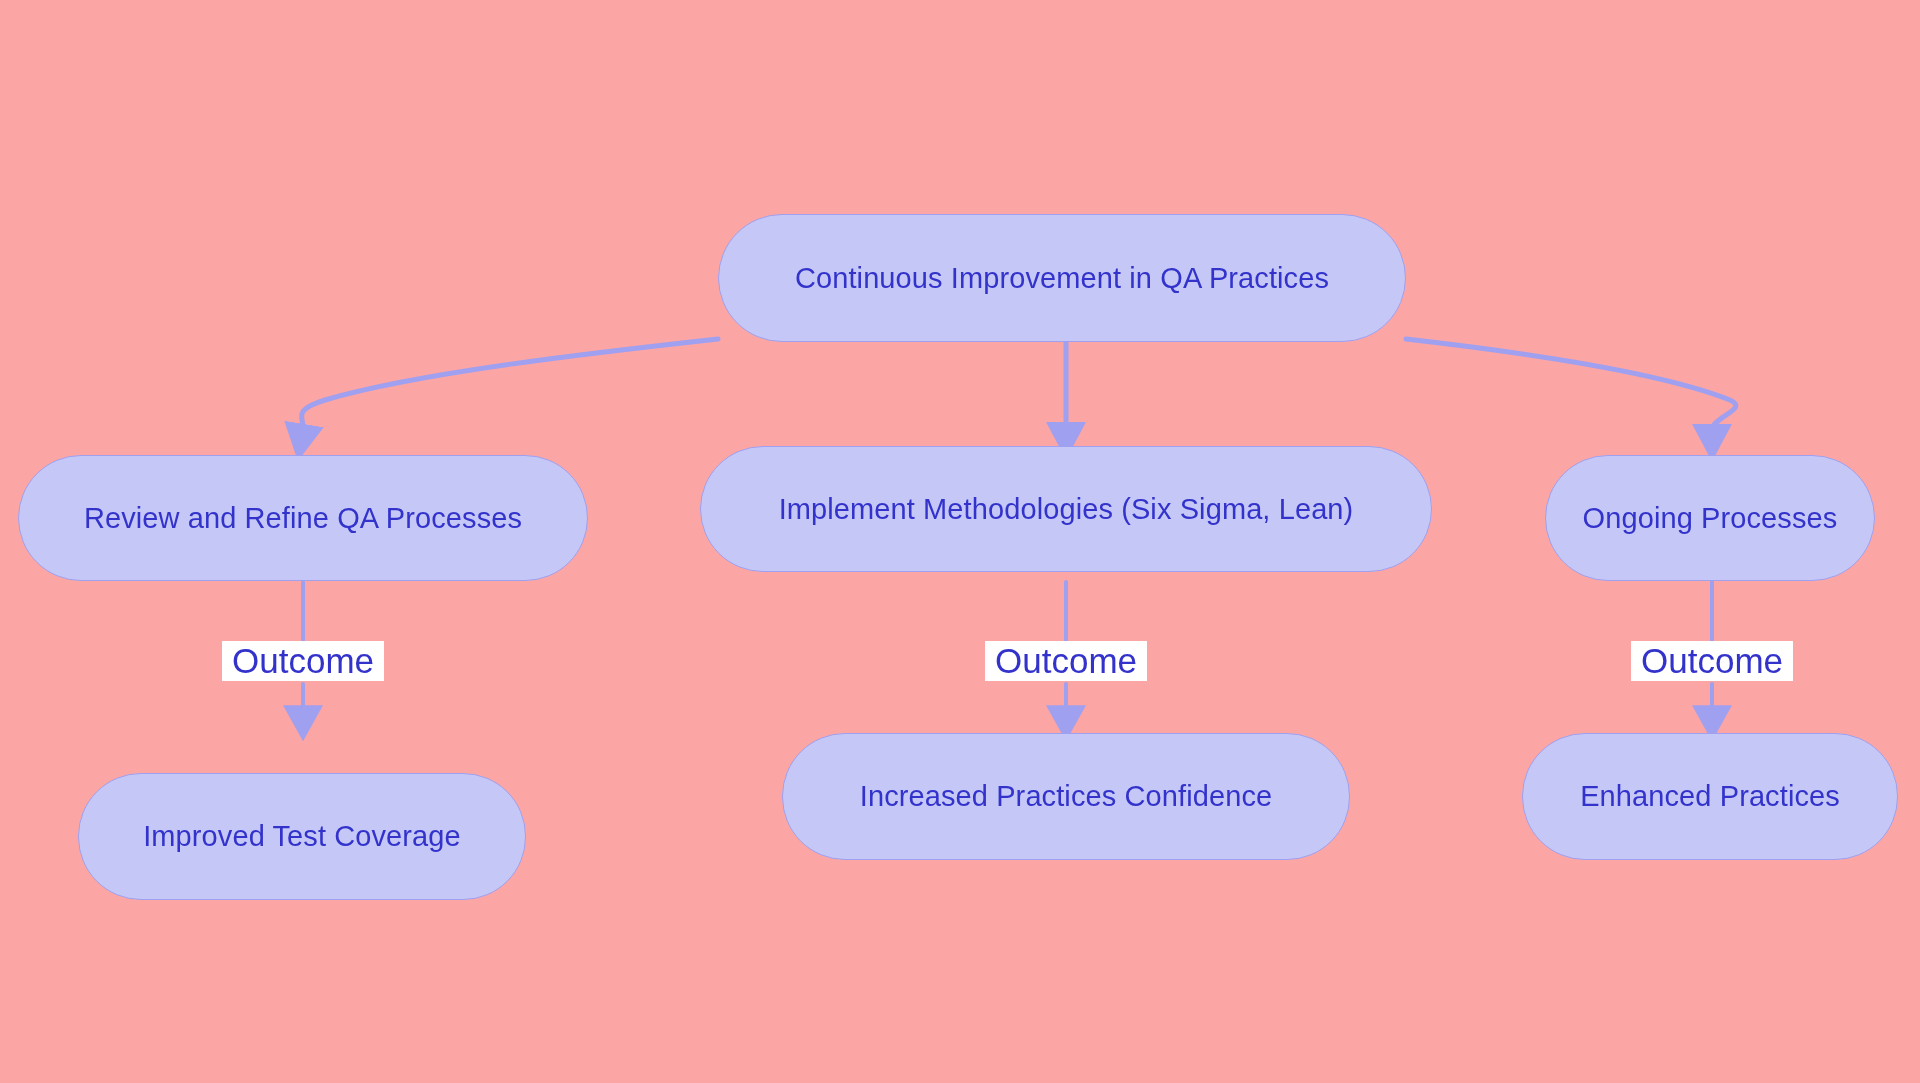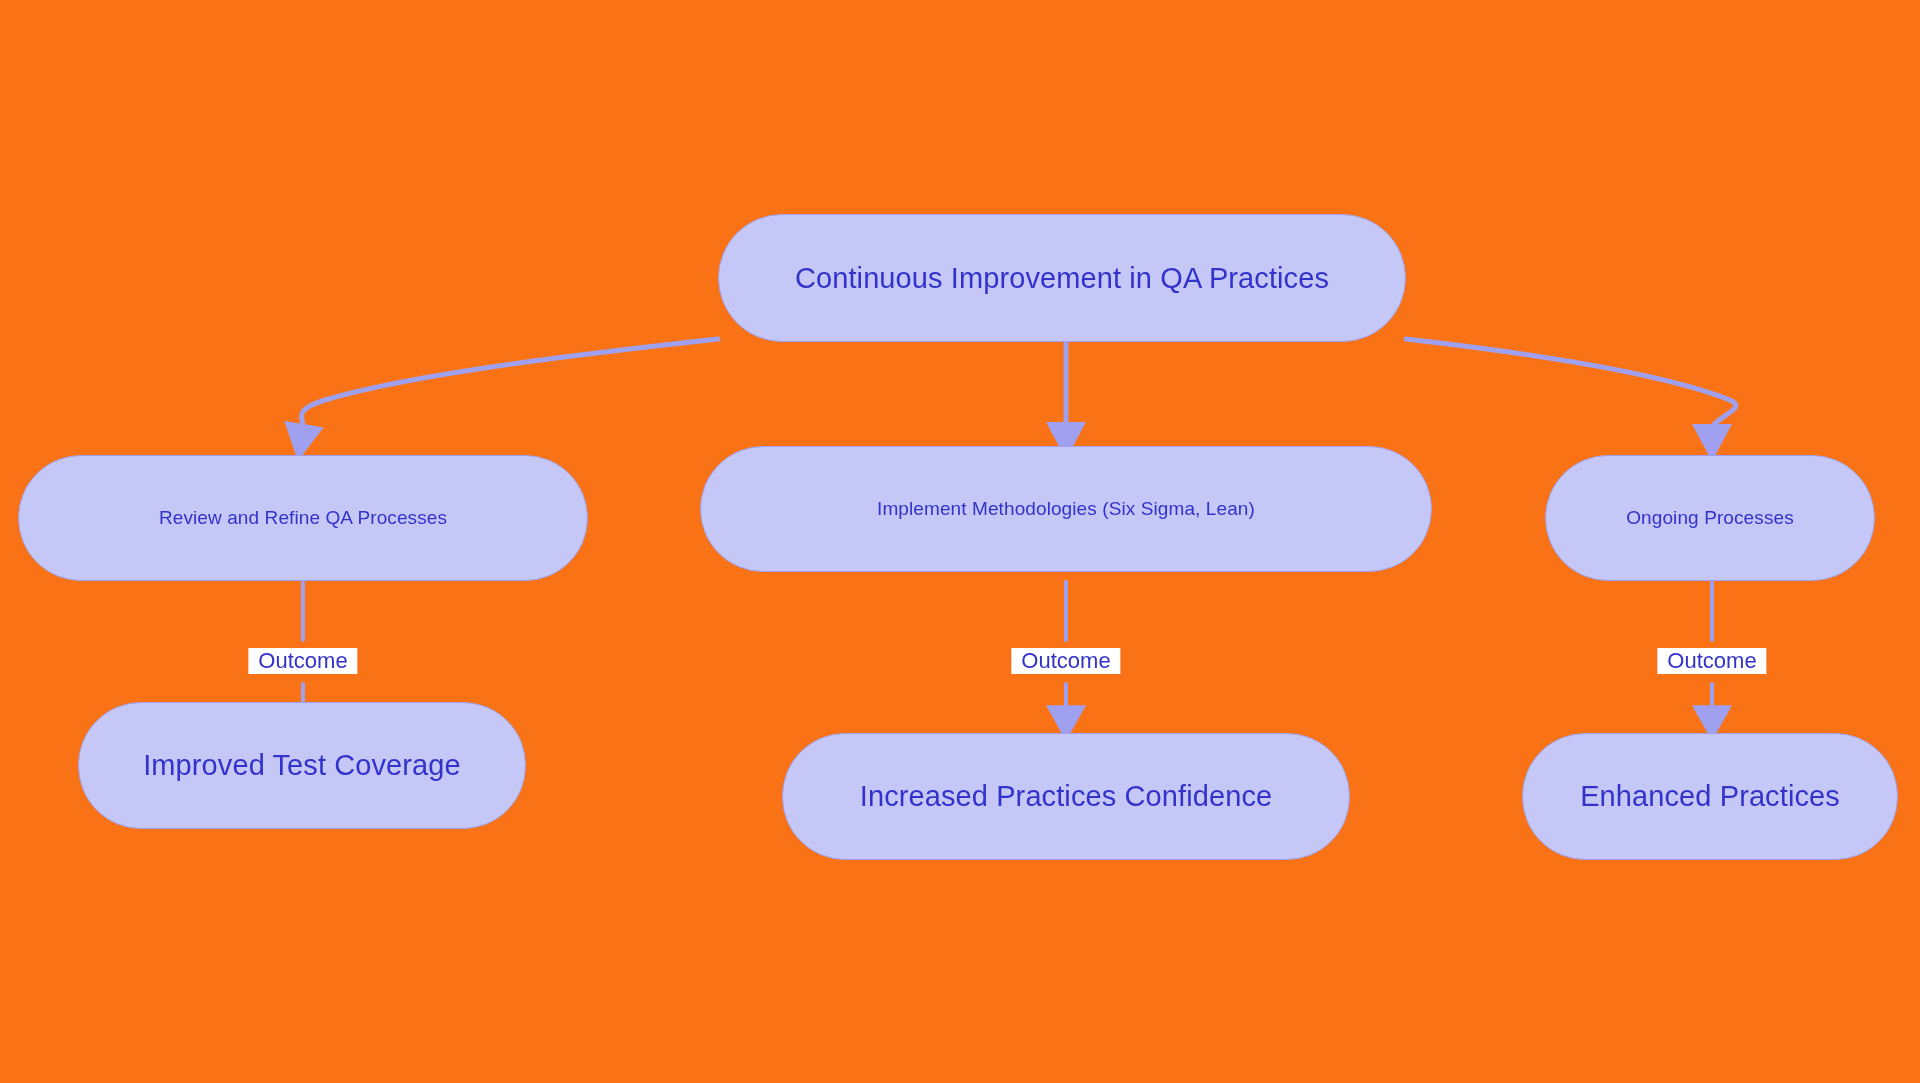--- a/index.html
+++ b/index.html
@@ -17,7 +17,7 @@
     position: relative;
     width: 1920px;
     height: 1083px;
-    background: #f97316;
+    background: #fca5a5;
   }
   #edge-layer {
     position: absolute;

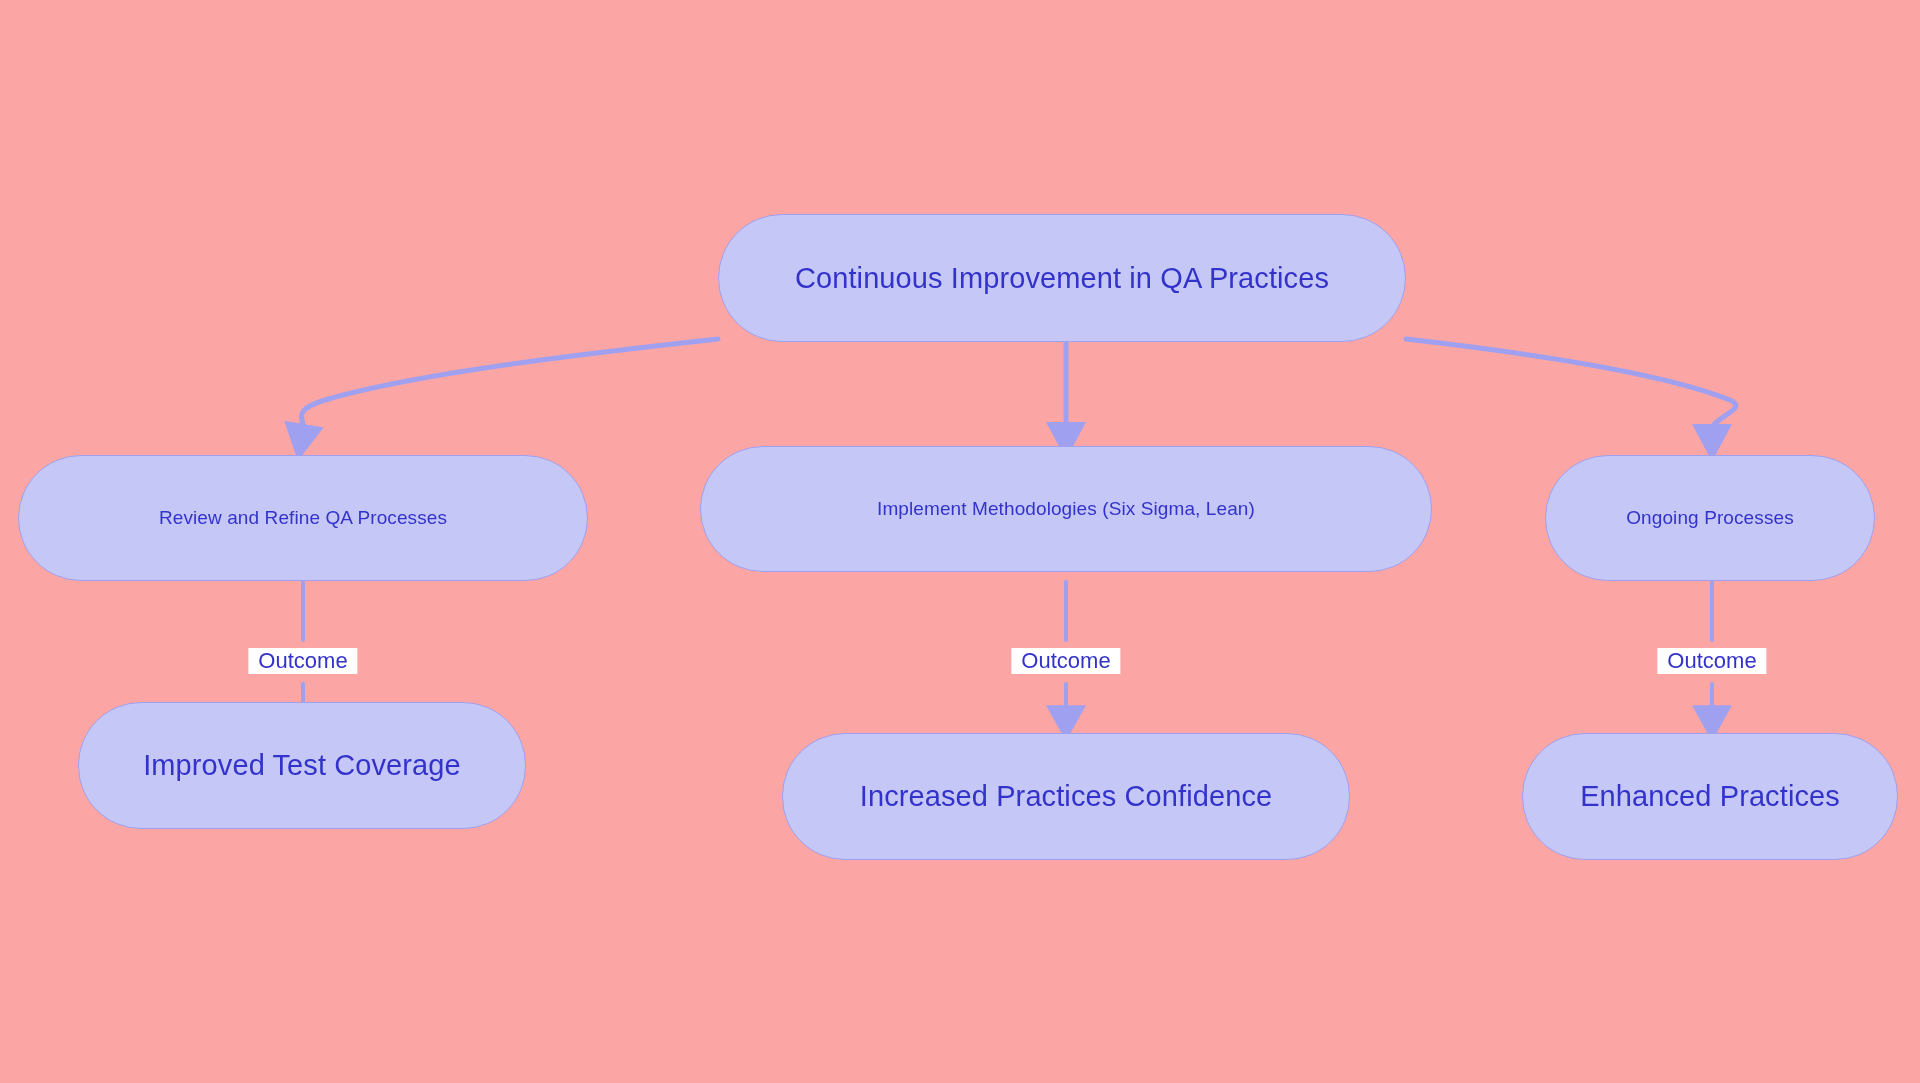--- a/index.html
+++ b/index.html
@@ -75,7 +75,7 @@
     height: 126px;
     border-radius: 63px;
   }
-  .branch .node-label { font-size: 19px; }
+  .branch .node-label { font-size: 29px; }
 
   
   #node-outcome-0 {

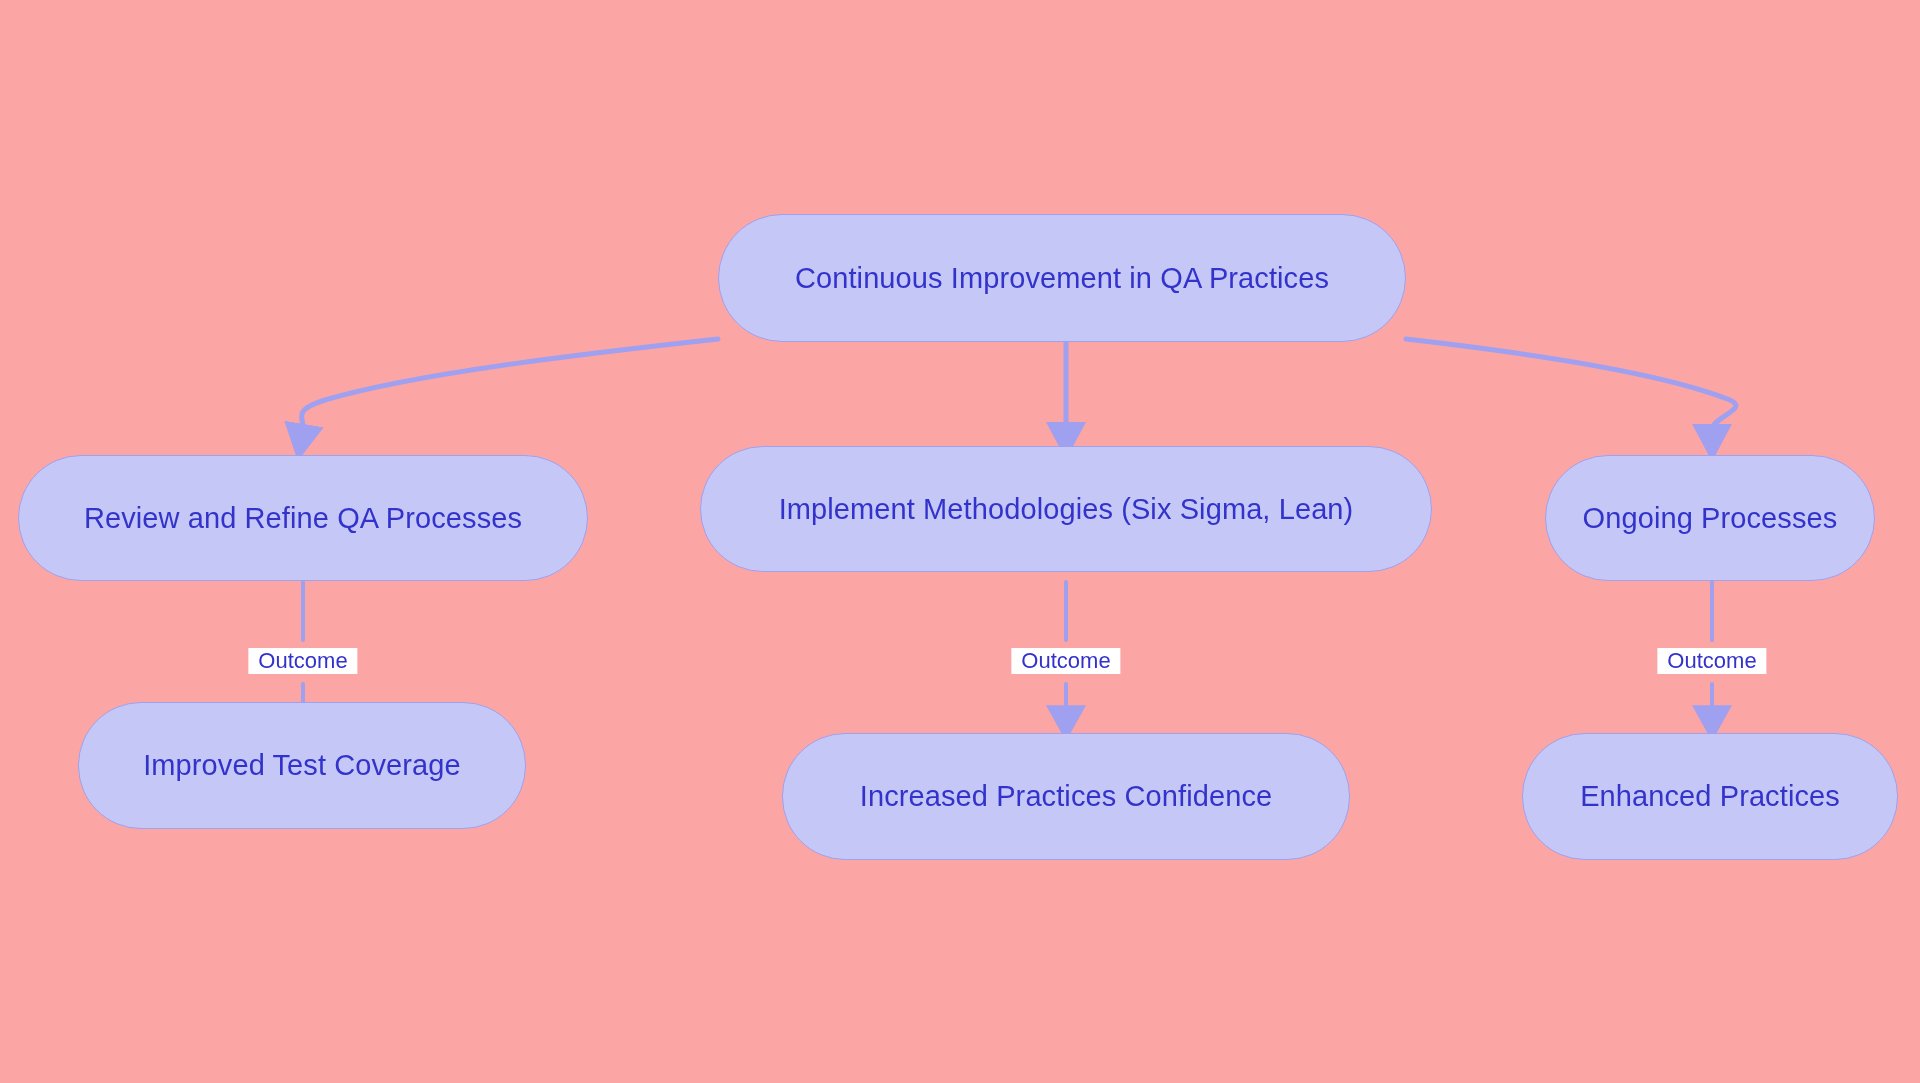--- a/index.html
+++ b/index.html
@@ -105,7 +105,7 @@
   .edge-label {
     position: absolute;
     color: #3333cc;
-    font-size: 22px;
+    font-size: 35px;
     background: #ffffff;
     padding: 0 10px;
     white-space: nowrap;

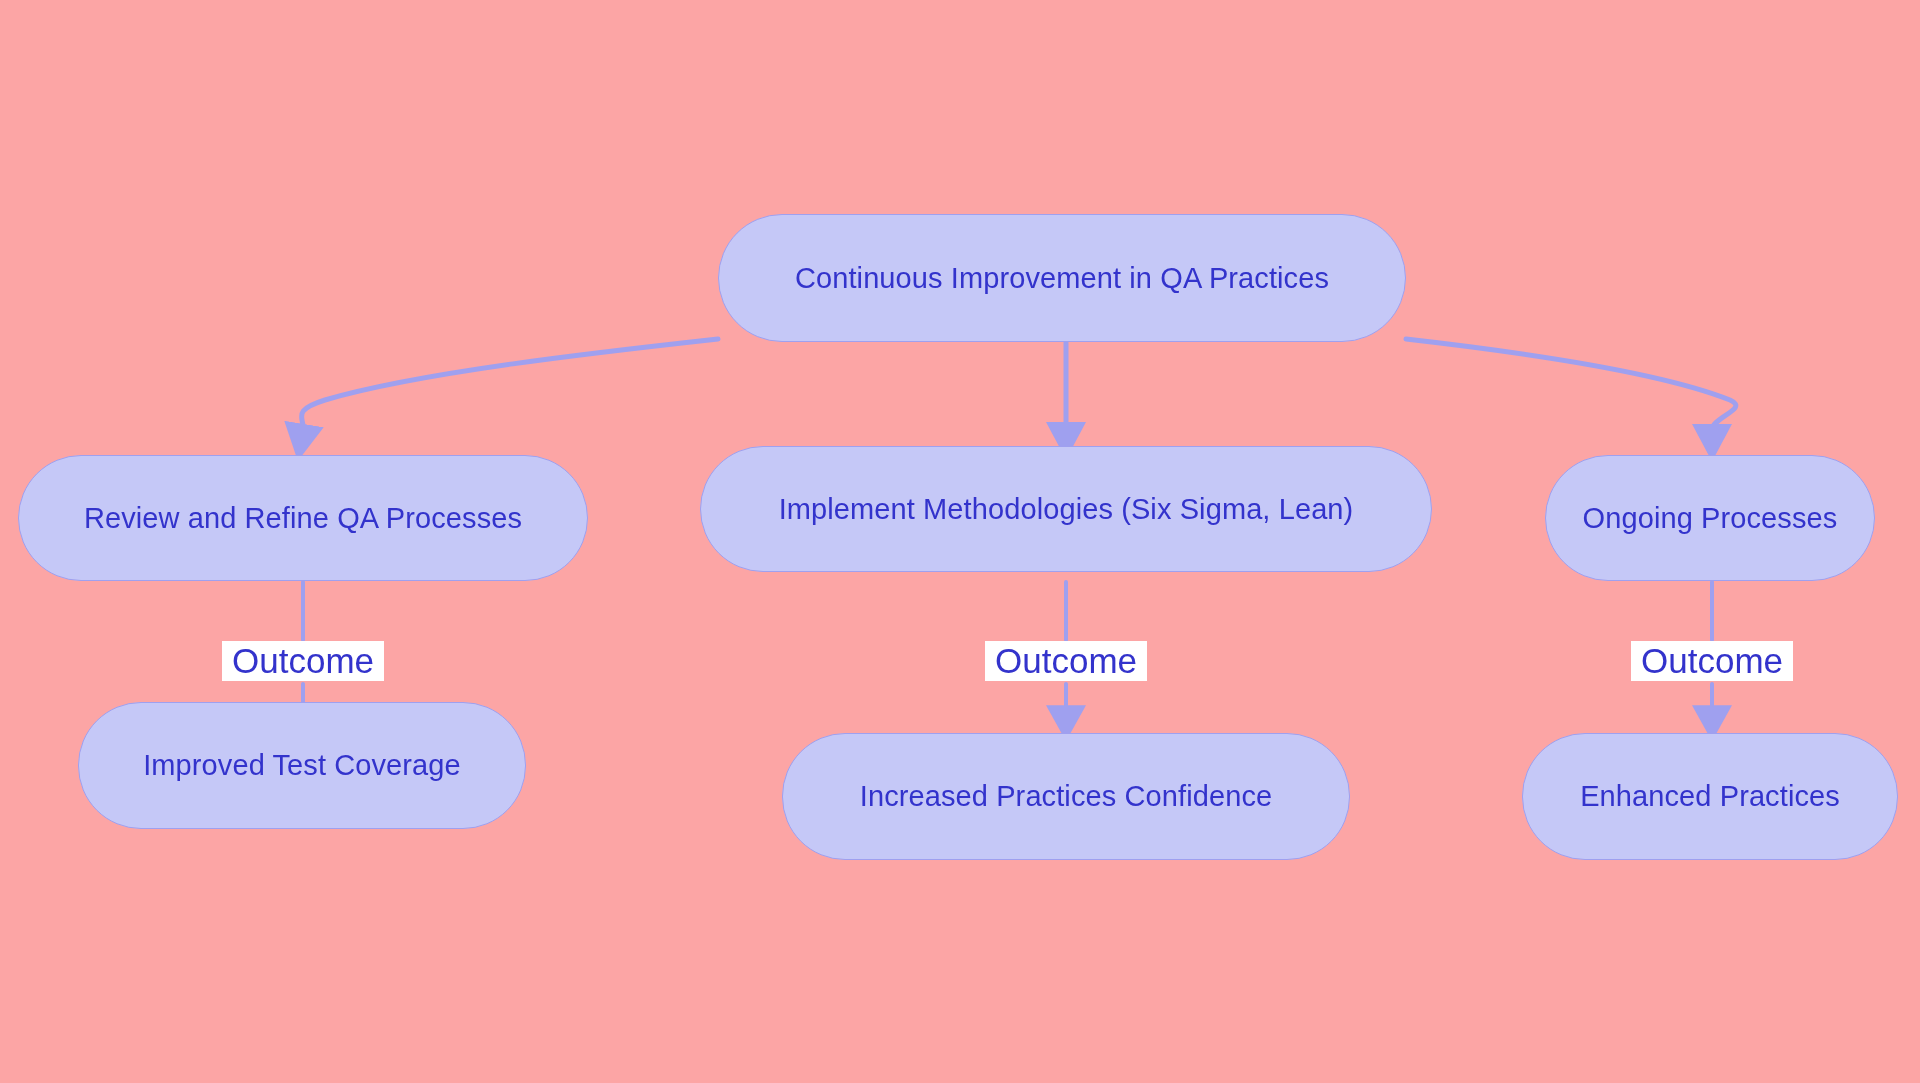--- a/index.html
+++ b/index.html
@@ -80,7 +80,7 @@
   
   #node-outcome-0 {
     left: 78px;
-    top: 702px;
+    top: 773px;
     width: 448px;
     height: 127px;
     border-radius: 63px;

